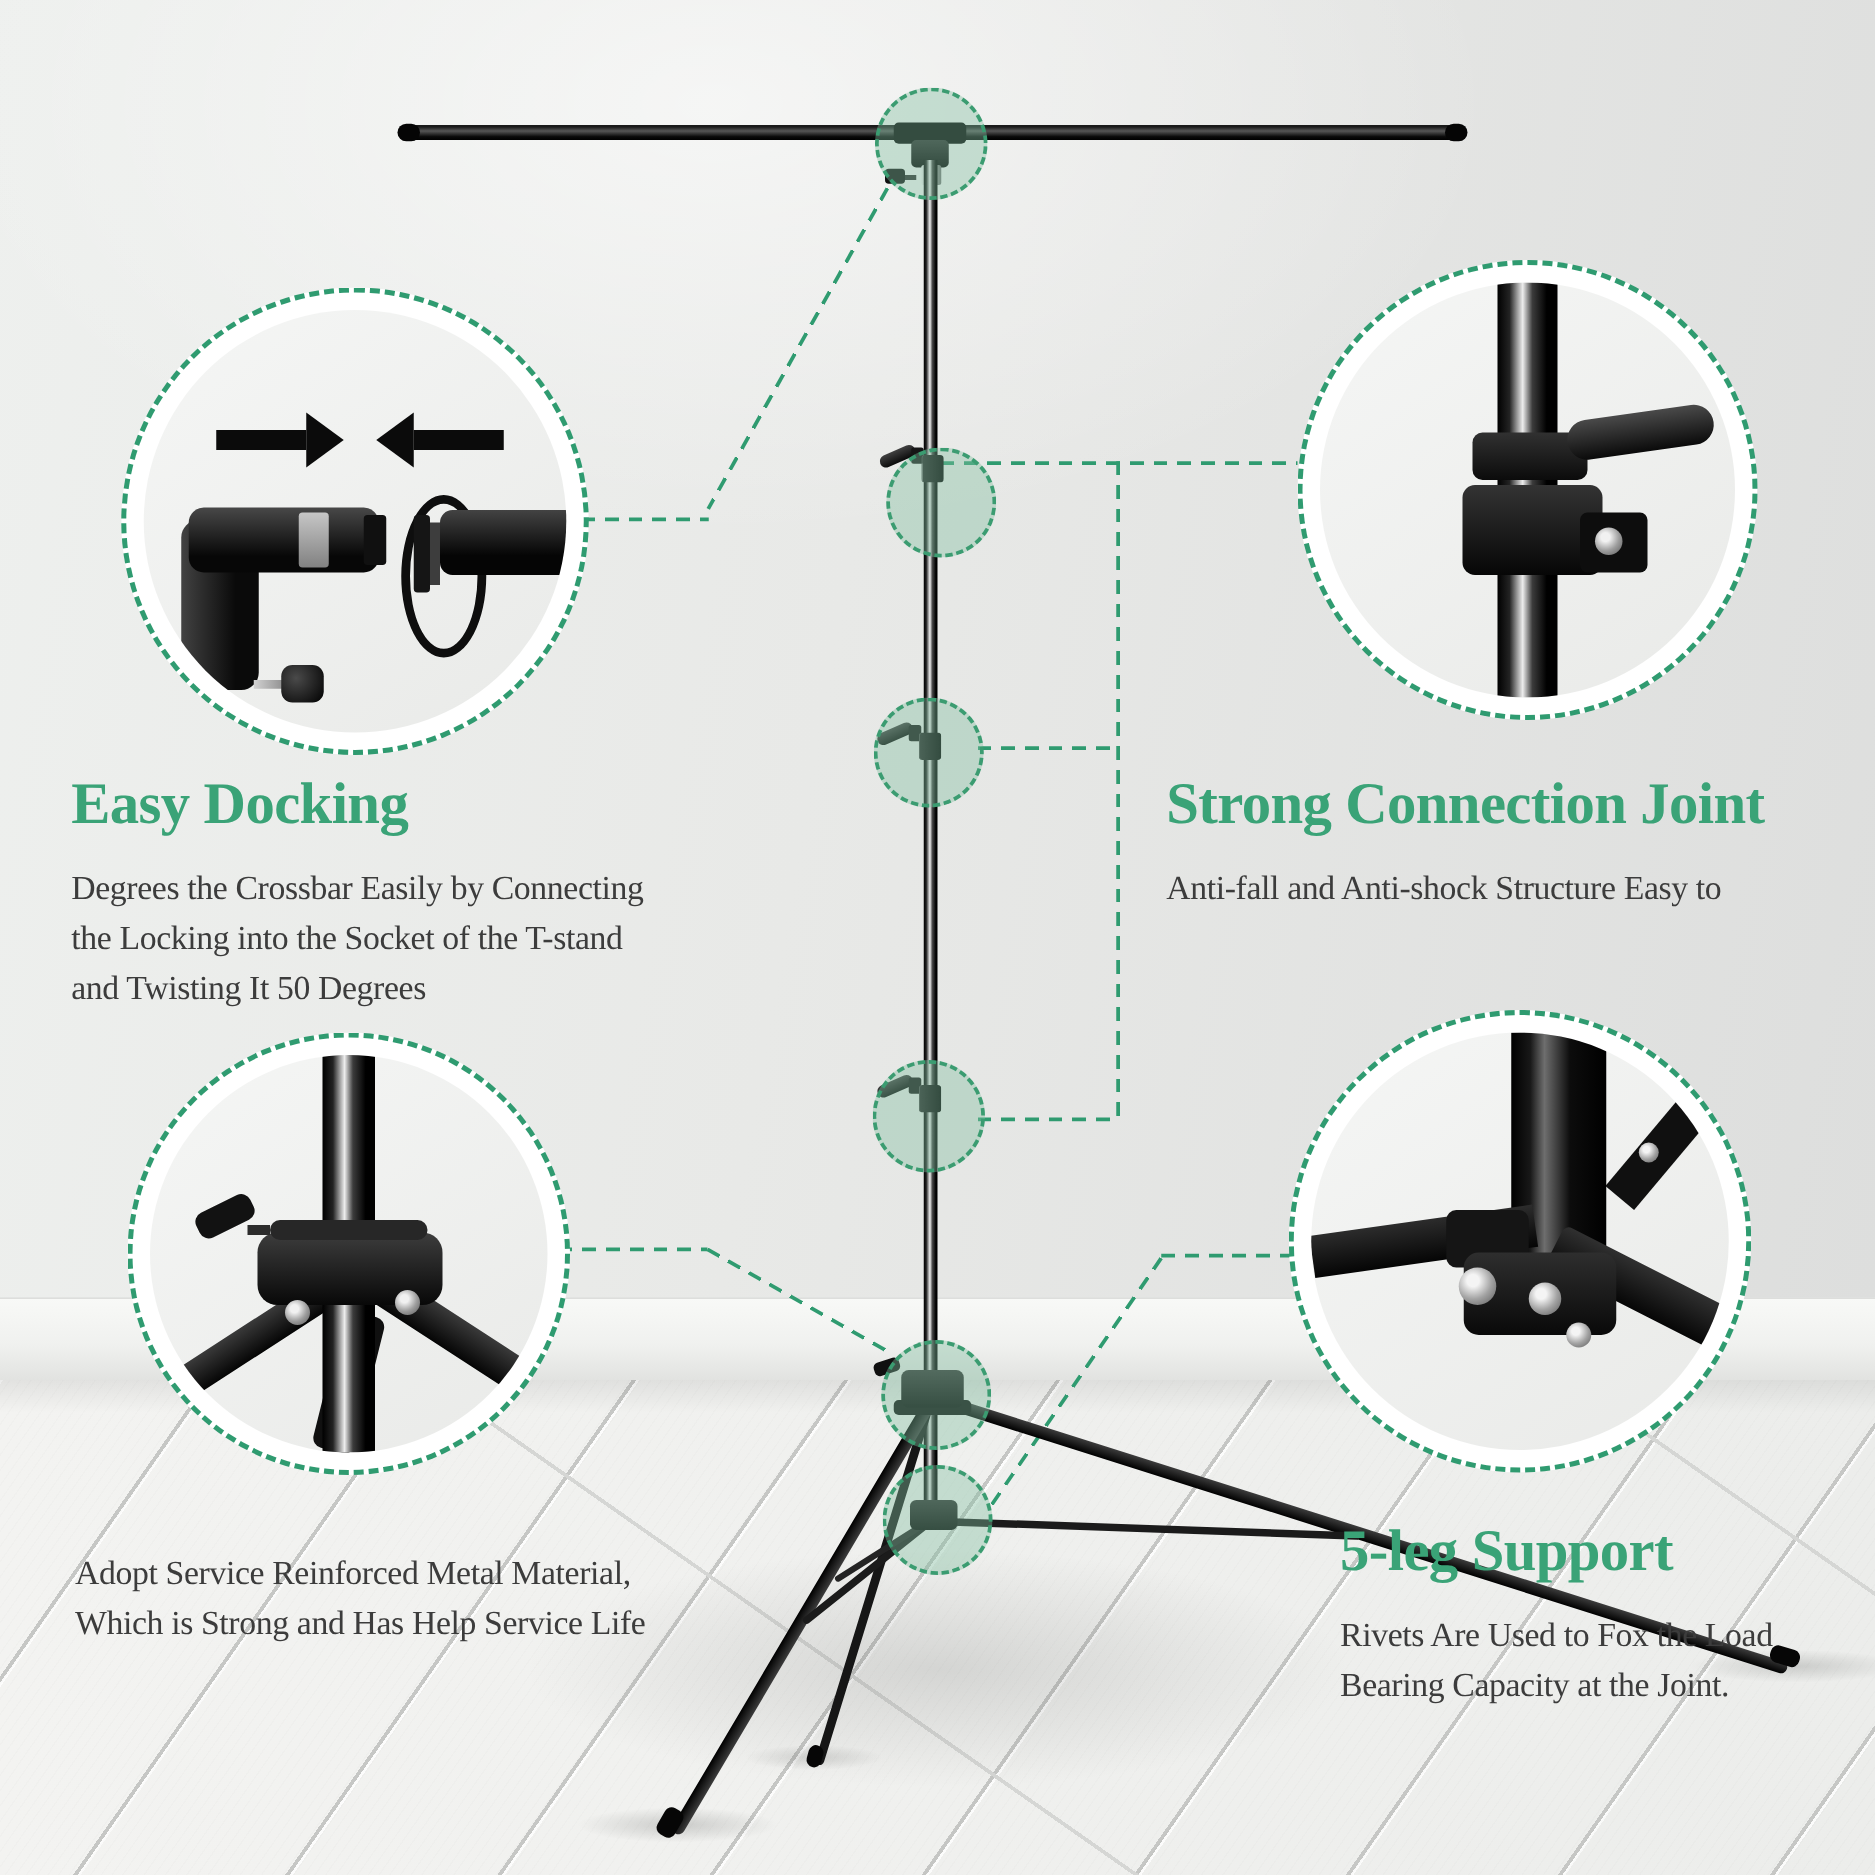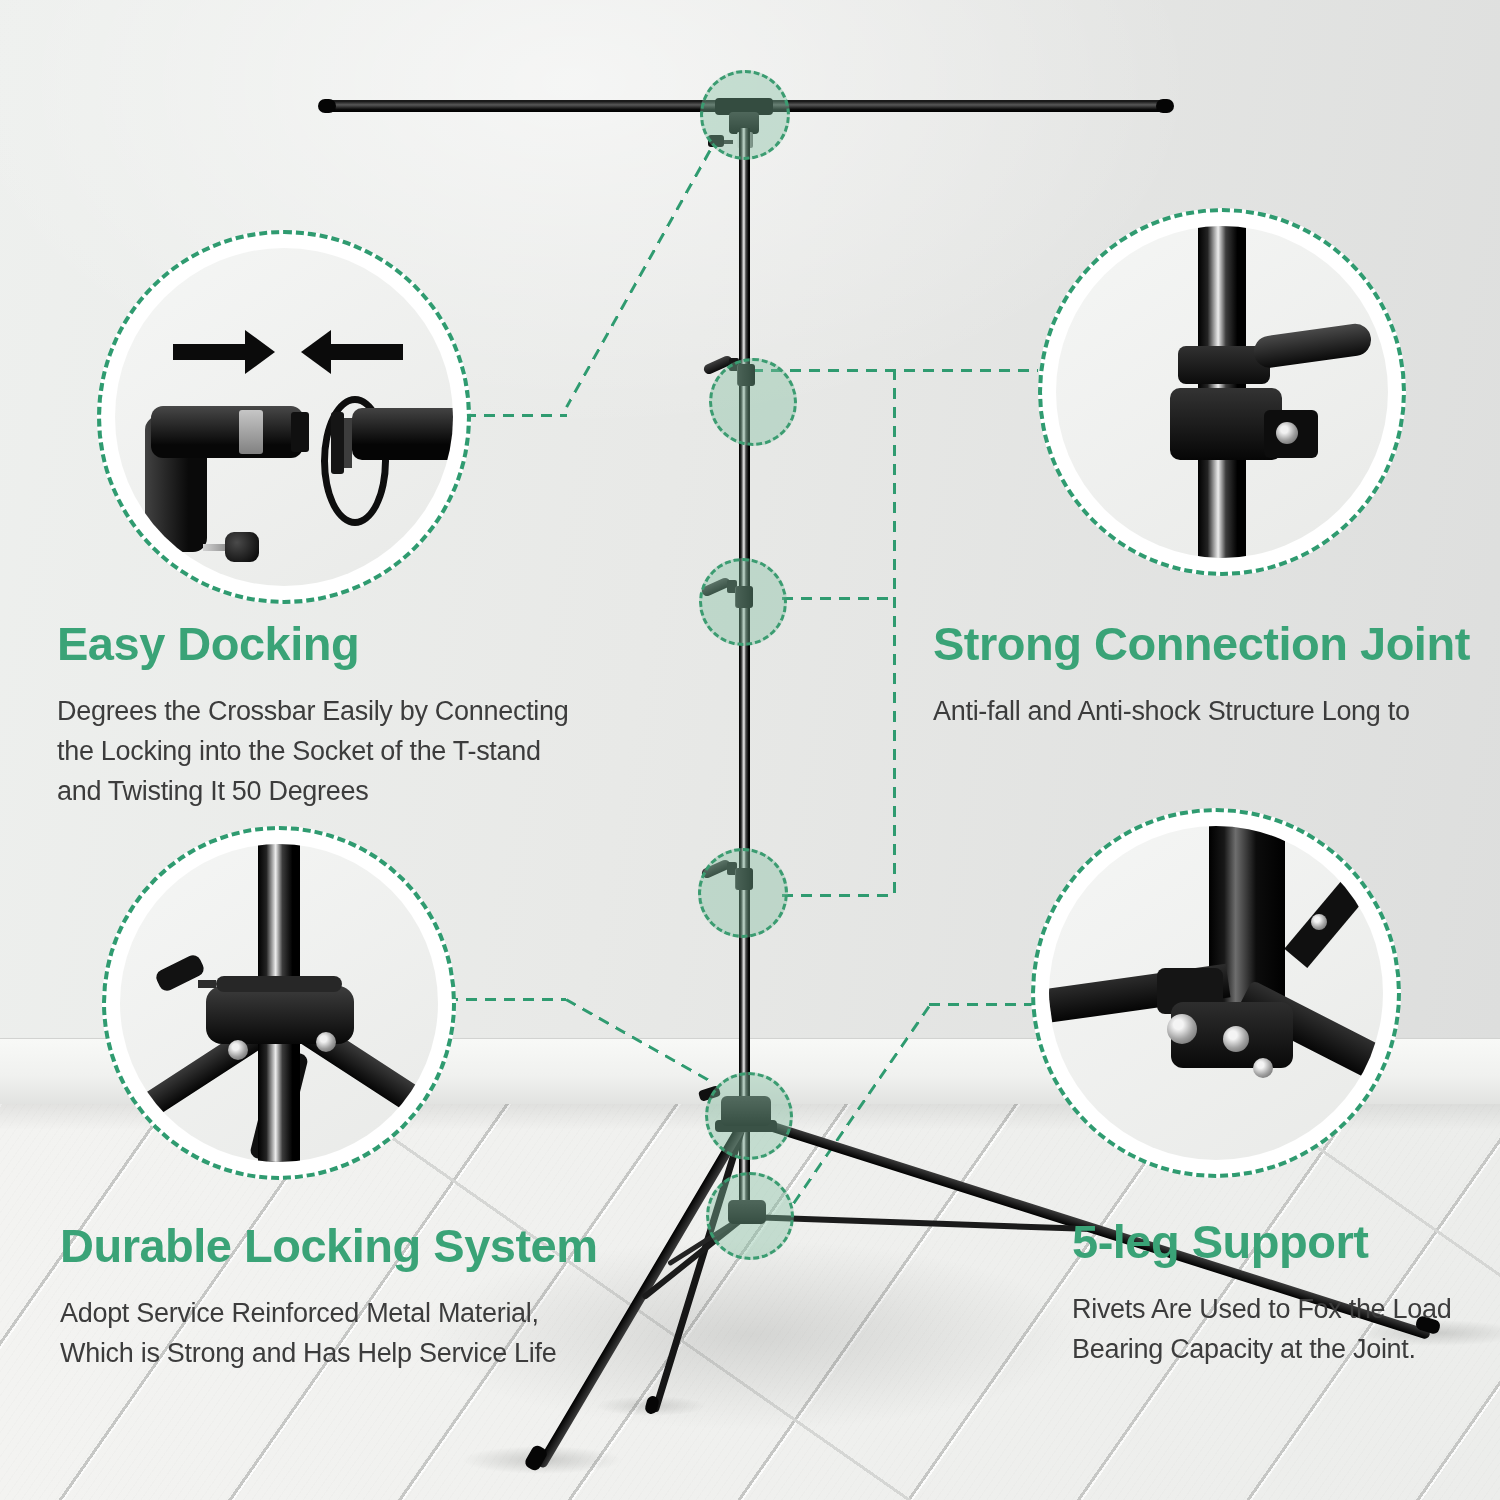--- a/index.html
+++ b/index.html
@@ -196,7 +196,7 @@
     background:radial-gradient(circle at 38% 35%,#f4f4f4 18%,#a2a2a2 55%,#585858);}
 
   
-  .callout-text{position:absolute;z-index:6;}
+  .callout-text{position:absolute;z-index:6;font-family:Liberation Serif, serif;}
   .callout-text h2{margin:0;font-size:47px;font-weight:bold;letter-spacing:-.5px;color:var(--green);}
   .callout-text .lines{margin-top:20px;font-size:27px;letter-spacing:-.3px;color:var(--body);line-height:40px;}
   .callout-text .lines span{display:block;}

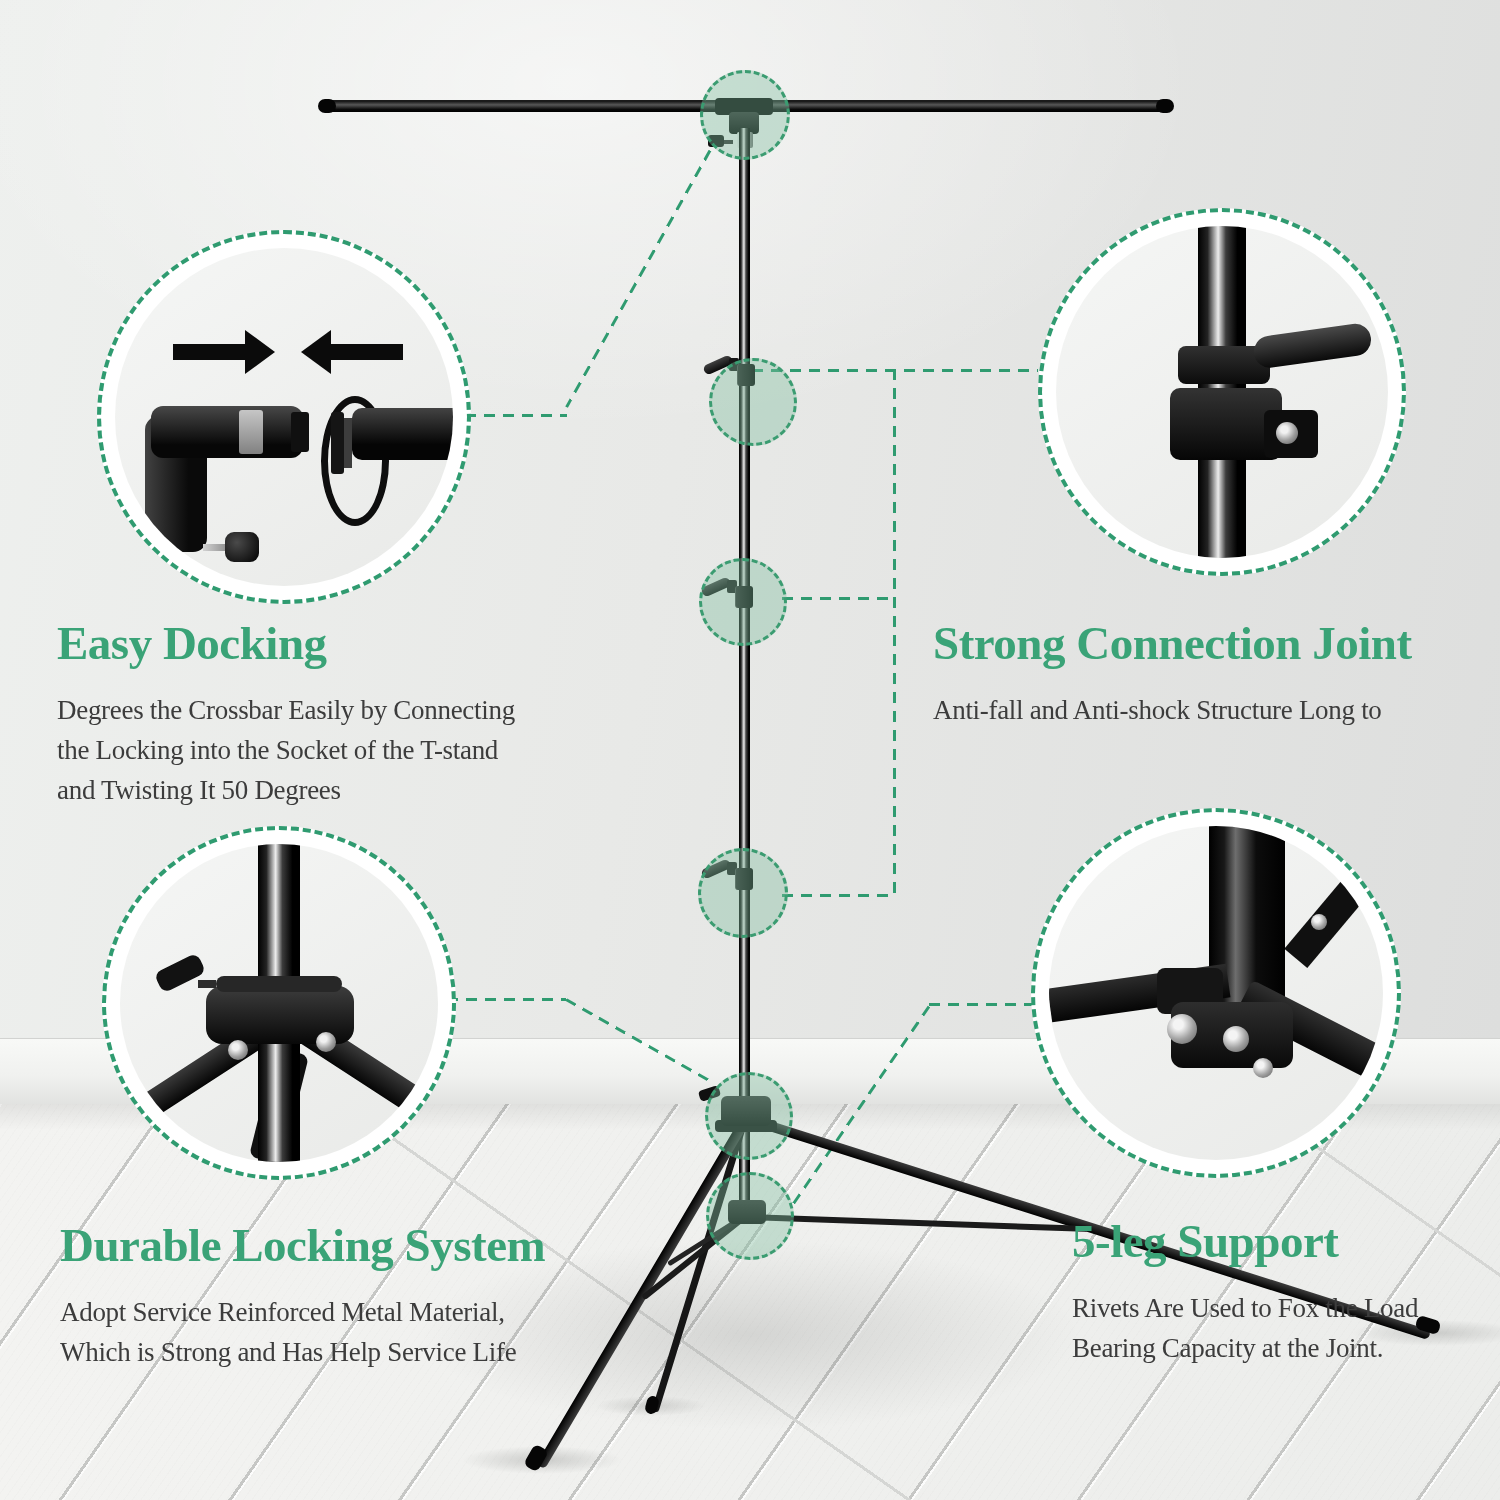--- a/index.html
+++ b/index.html
@@ -353,7 +353,7 @@
   <div class="callout-text t-scj">
     <h2>Strong Connection Joint</h2>
     <div class="lines">
-      <span>Anti-fall and Anti-shock Structure Long to</span>
+      <span>Anti-fall and Anti-shock Structure Easy to</span>
     </div>
   </div>
 

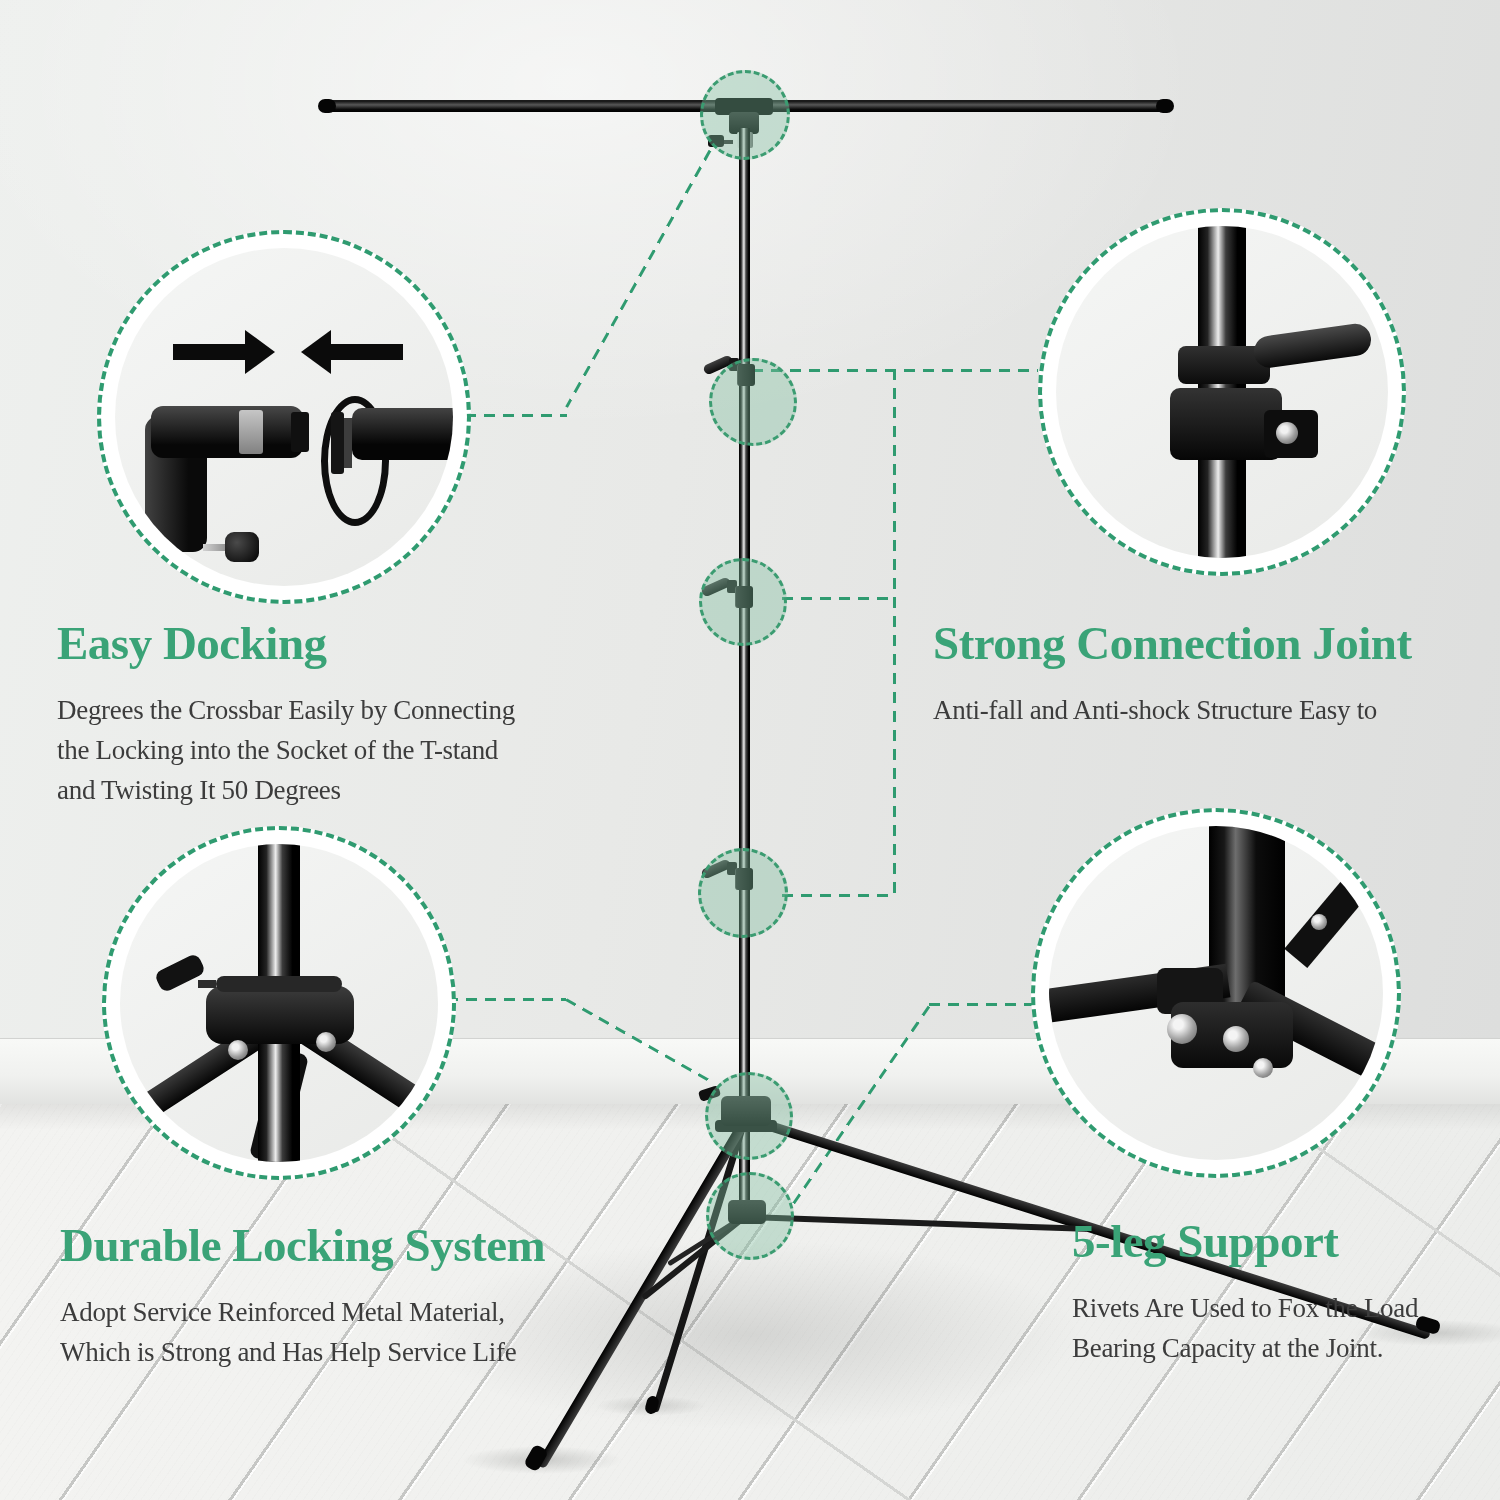--- a/index.html
+++ b/index.html
@@ -358,7 +358,6 @@
   </div>
 
   <div class="callout-text t-dls">
-    <h2>Durable Locking System</h2>
     <div class="lines">
       <span>Adopt Service Reinforced Metal Material,</span>
       <span>Which is Strong and Has Help Service Life</span>

